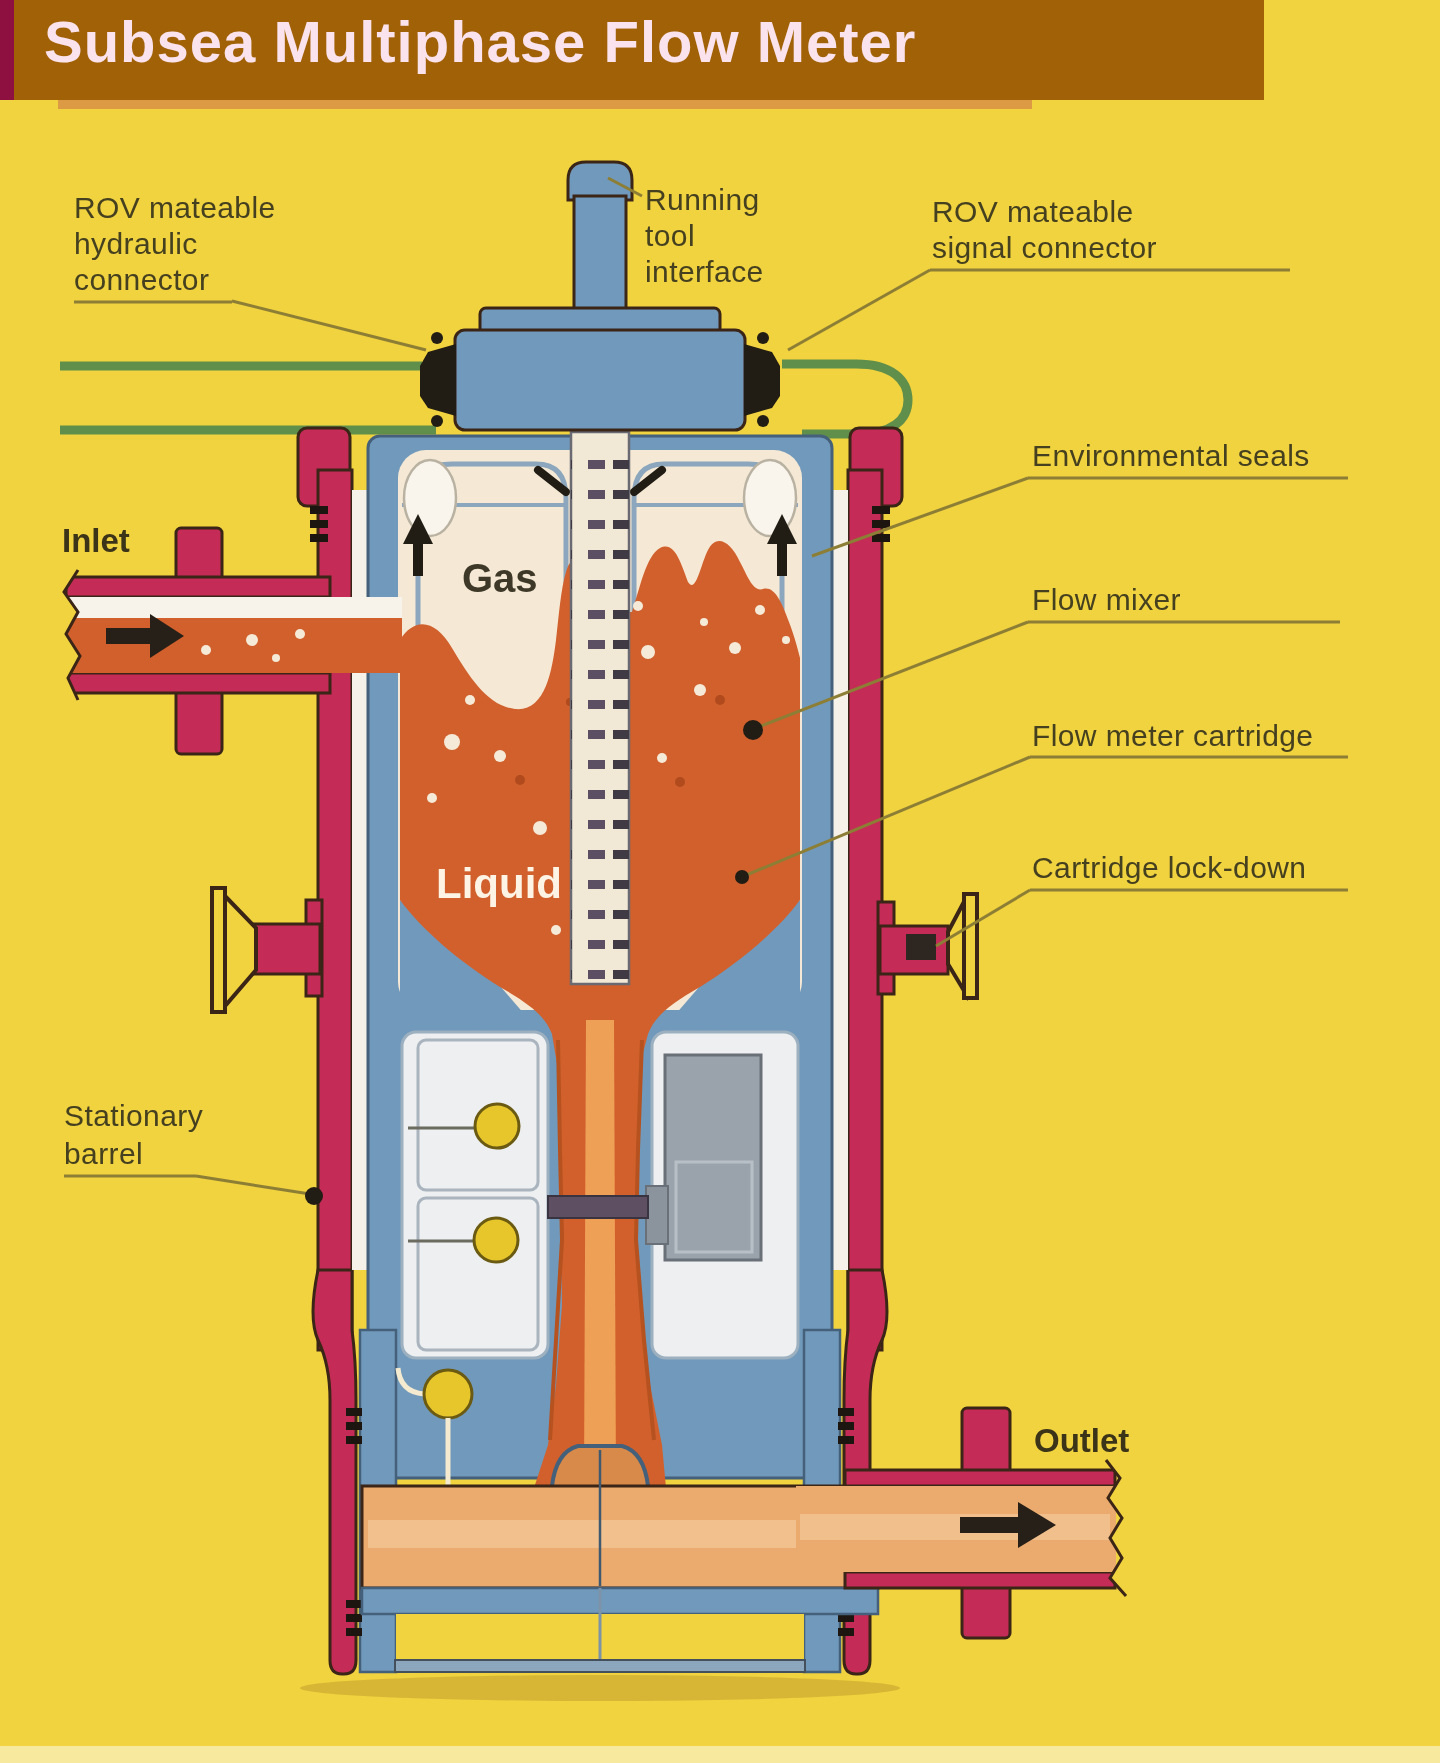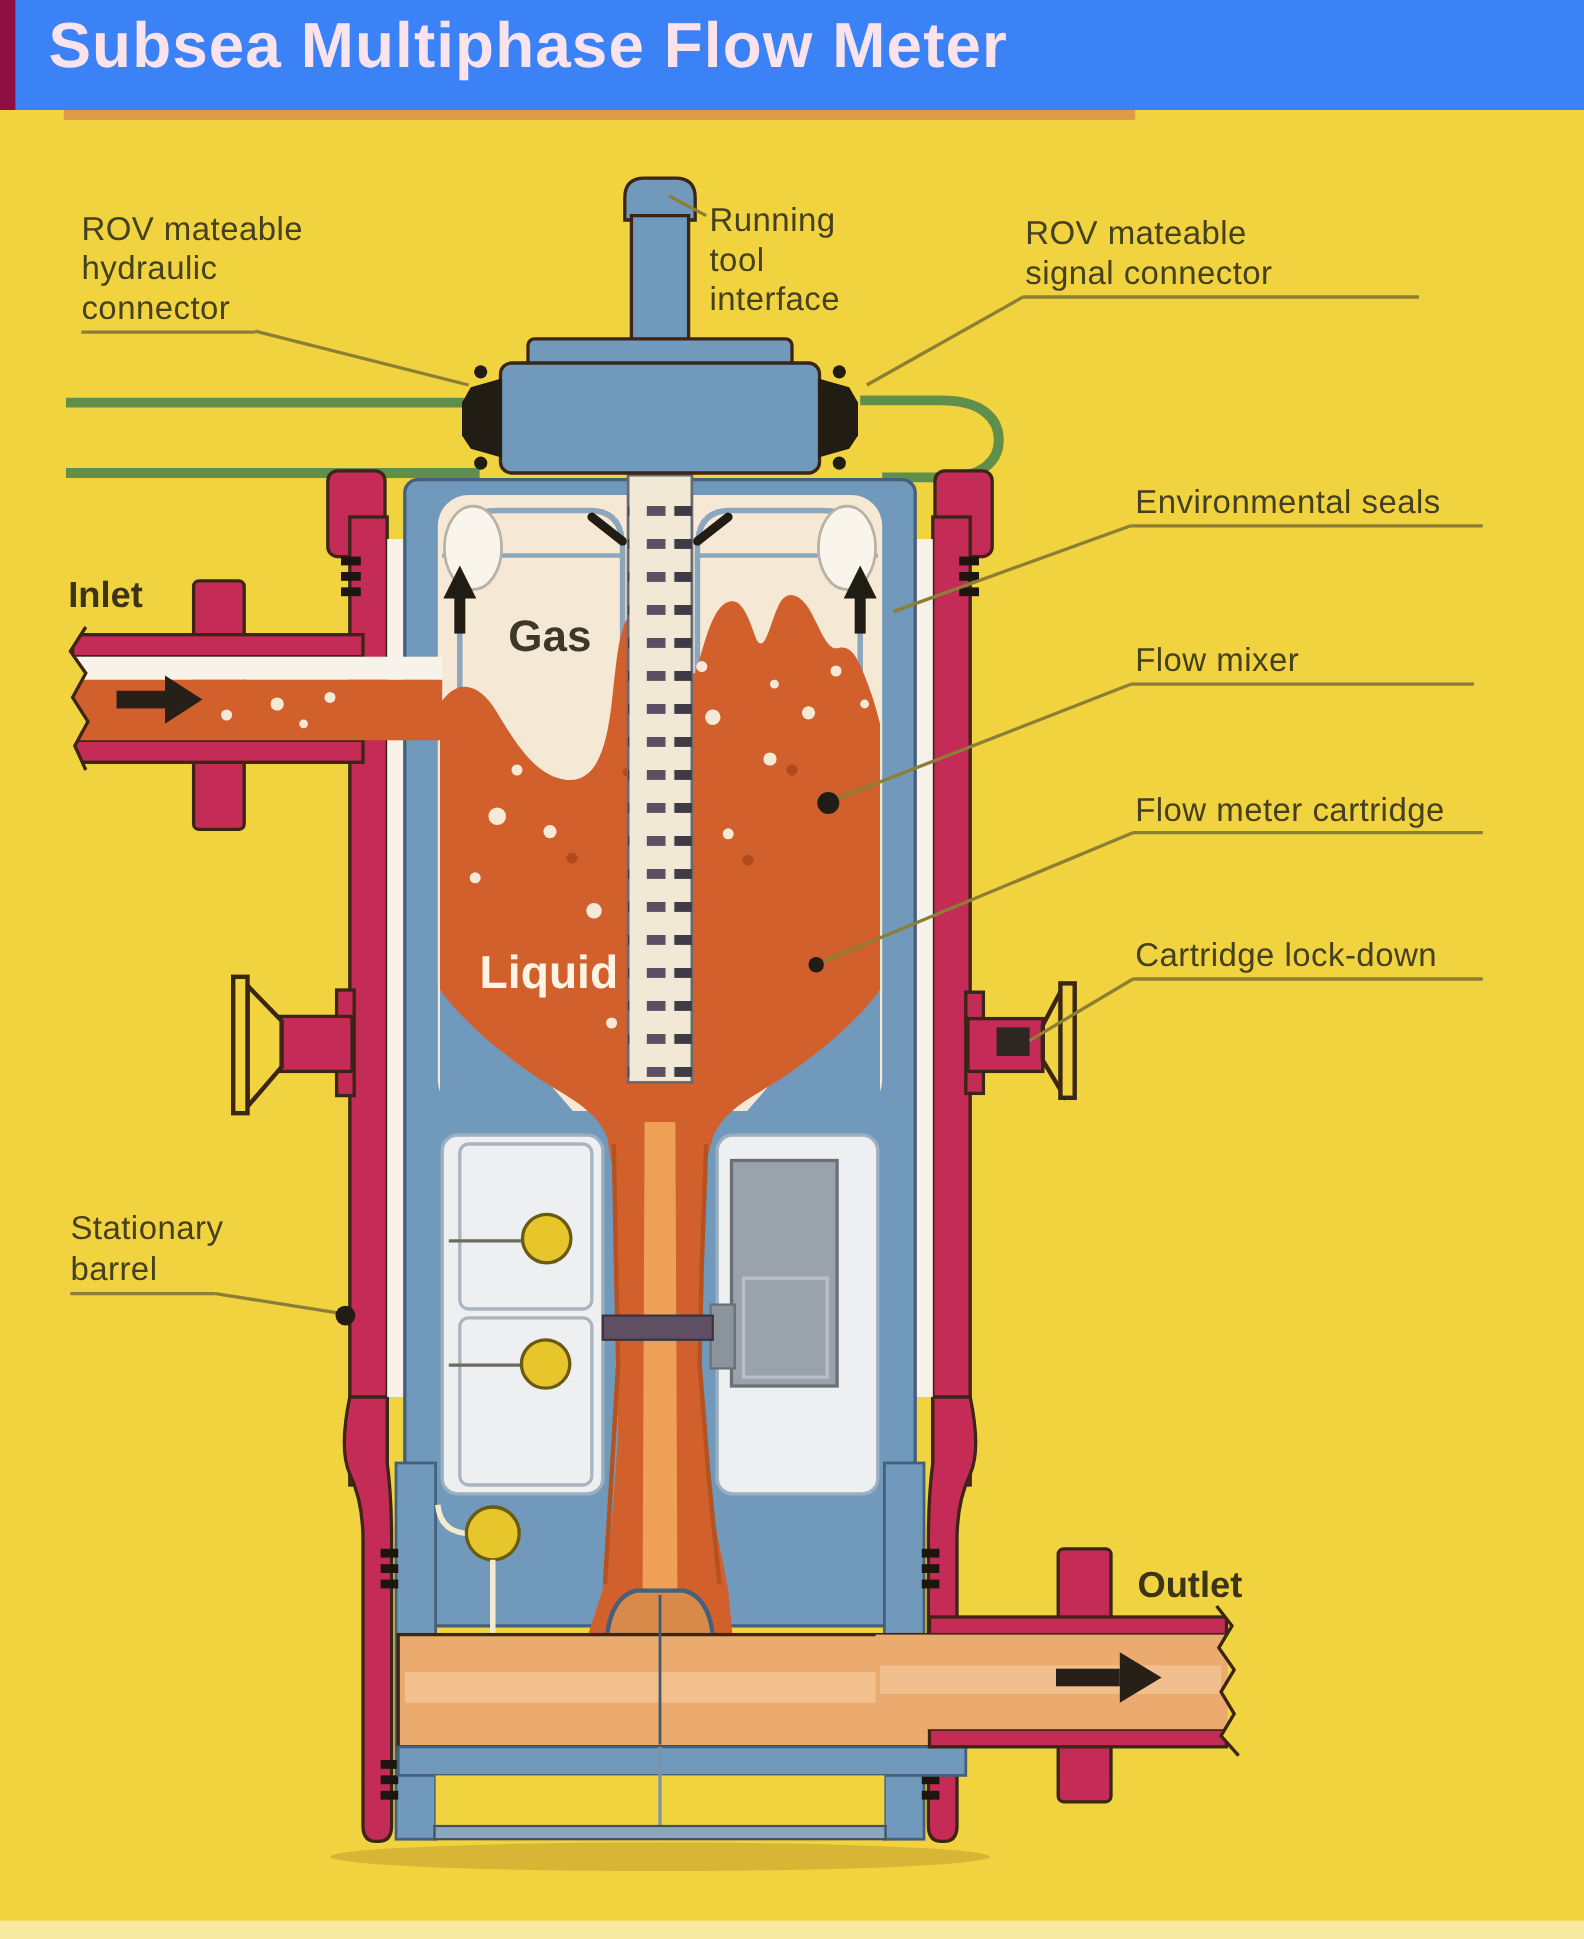--- a/index.html
+++ b/index.html
@@ -7,7 +7,7 @@
          font-family:"Liberation Sans",sans-serif;}
   #diagram{position:absolute;left:0;top:0;}
   
-  #header{position:absolute;left:0;top:0;width:1440px;height:100px;background:#3b82f6;}
+  #header{position:absolute;left:0;top:0;width:1264px;height:100px;background:#a16207;}
   #header .edge{position:absolute;left:0;top:0;width:14px;height:100px;background:#8e1040;}
   #header .rule{position:absolute;left:58px;top:100px;width:974px;height:9px;background:#dd9a45;}
   #header h1{margin:0;position:absolute;left:44px;top:8px;font-size:58px;font-weight:700;

